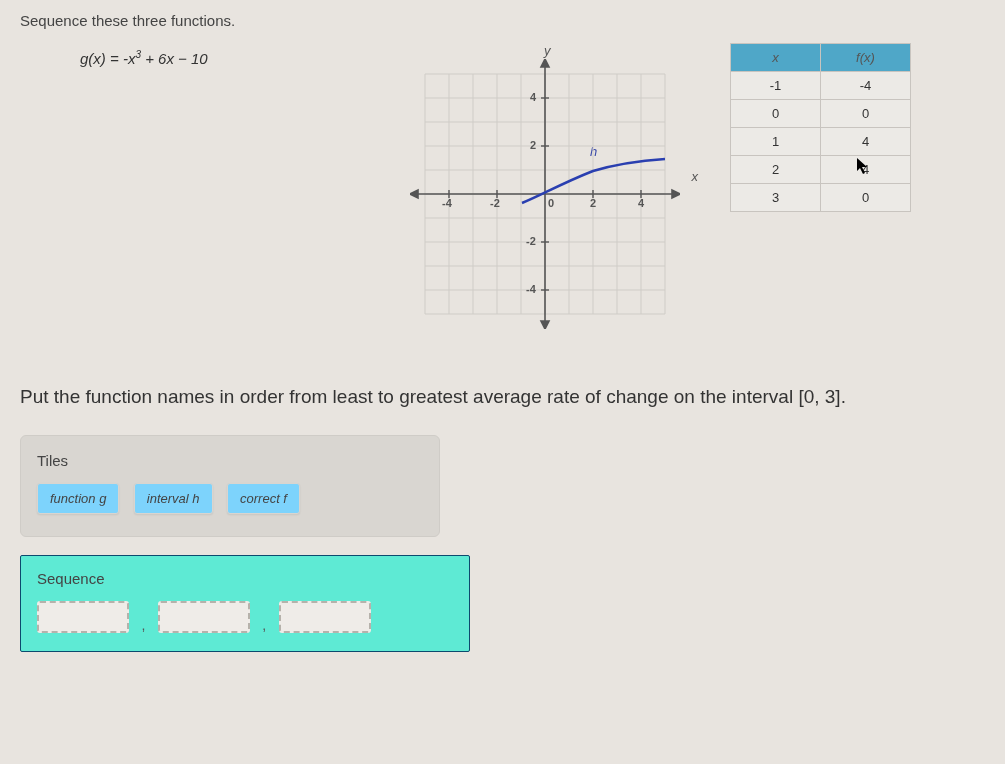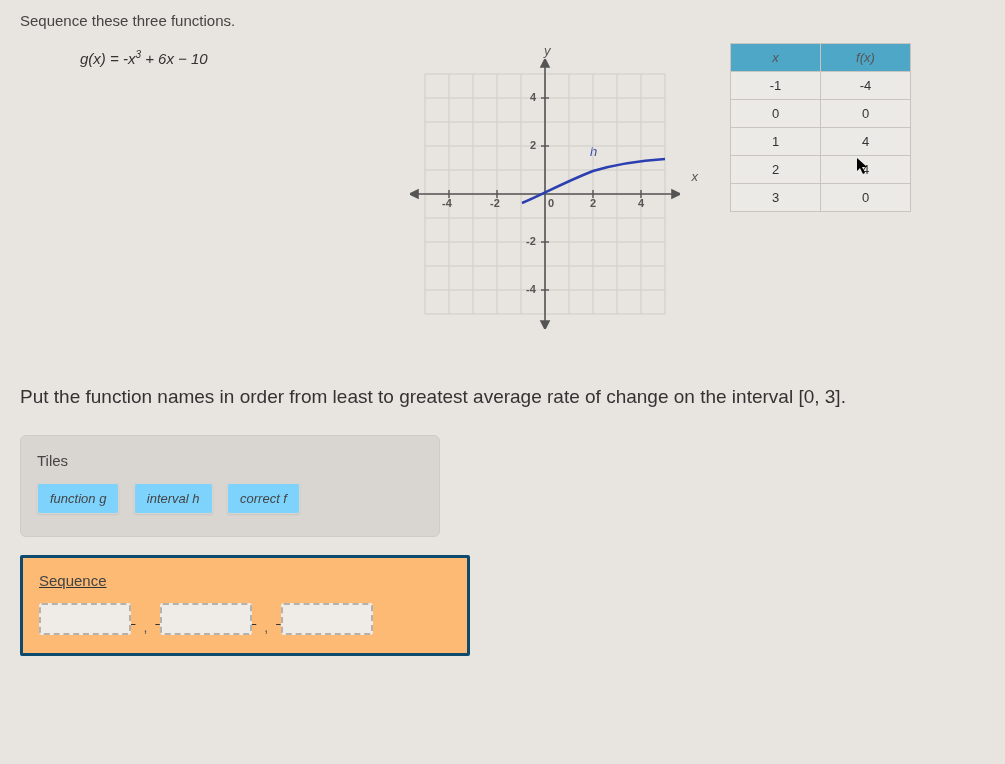--- a/index.html
+++ b/index.html
@@ -59,12 +59,11 @@
 
   
   .seq-panel {
-    border: 3px solid #0c4a6e;
+    border: 1px solid #0c4a6e;
     border-radius: 2px;
     padding: 14px 16px 18px 16px;
     width: 450px;
-    background: #fdba74;
-    text-decoration: underline;
+    background: #5eead4;
   }
   .seq-title { font-size: 15px; color: #444; margin-bottom: 14px; }
   .drop {

